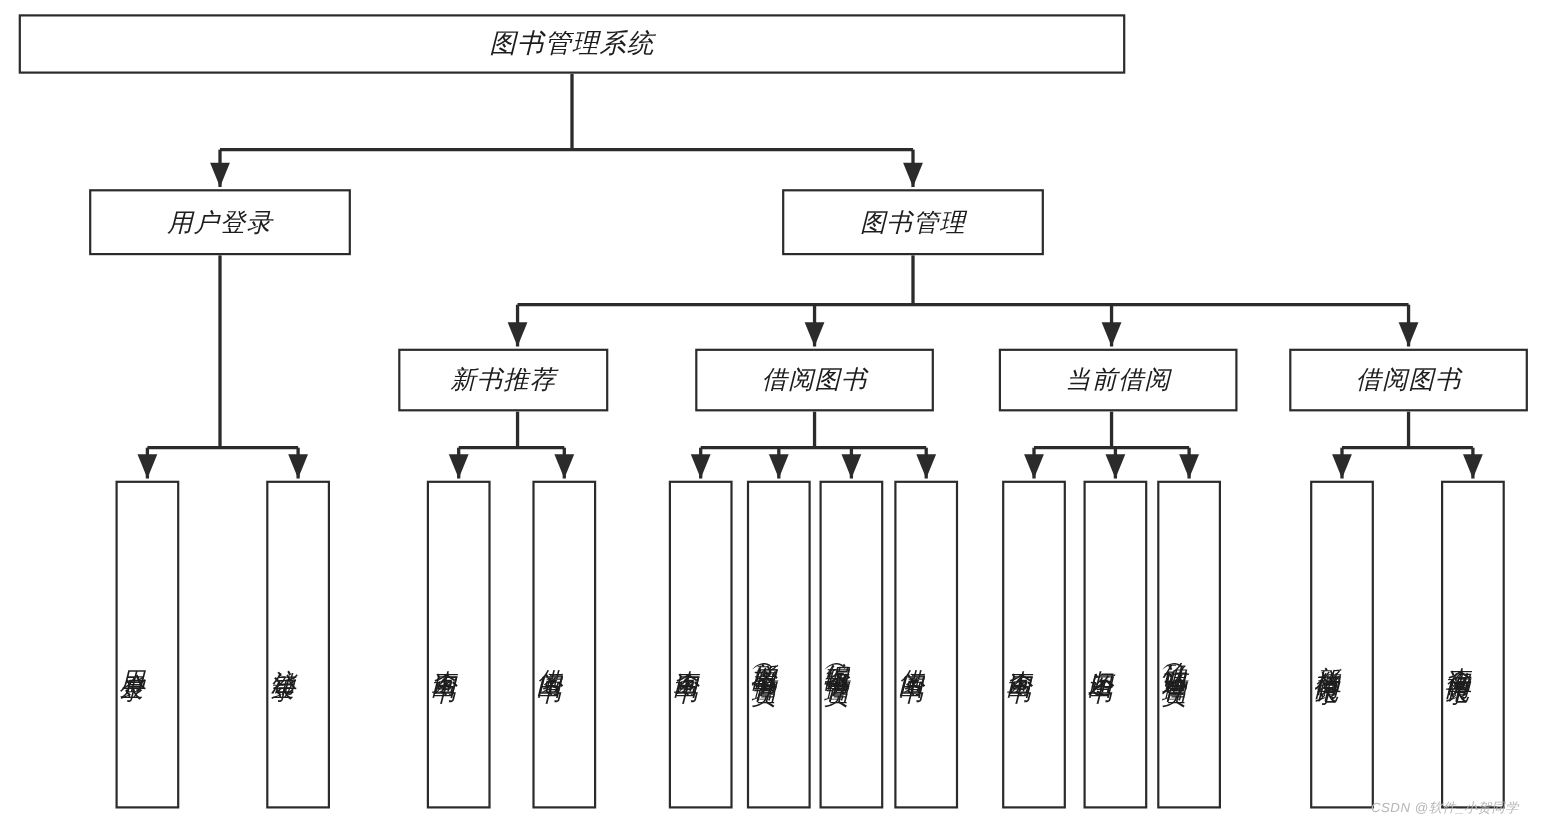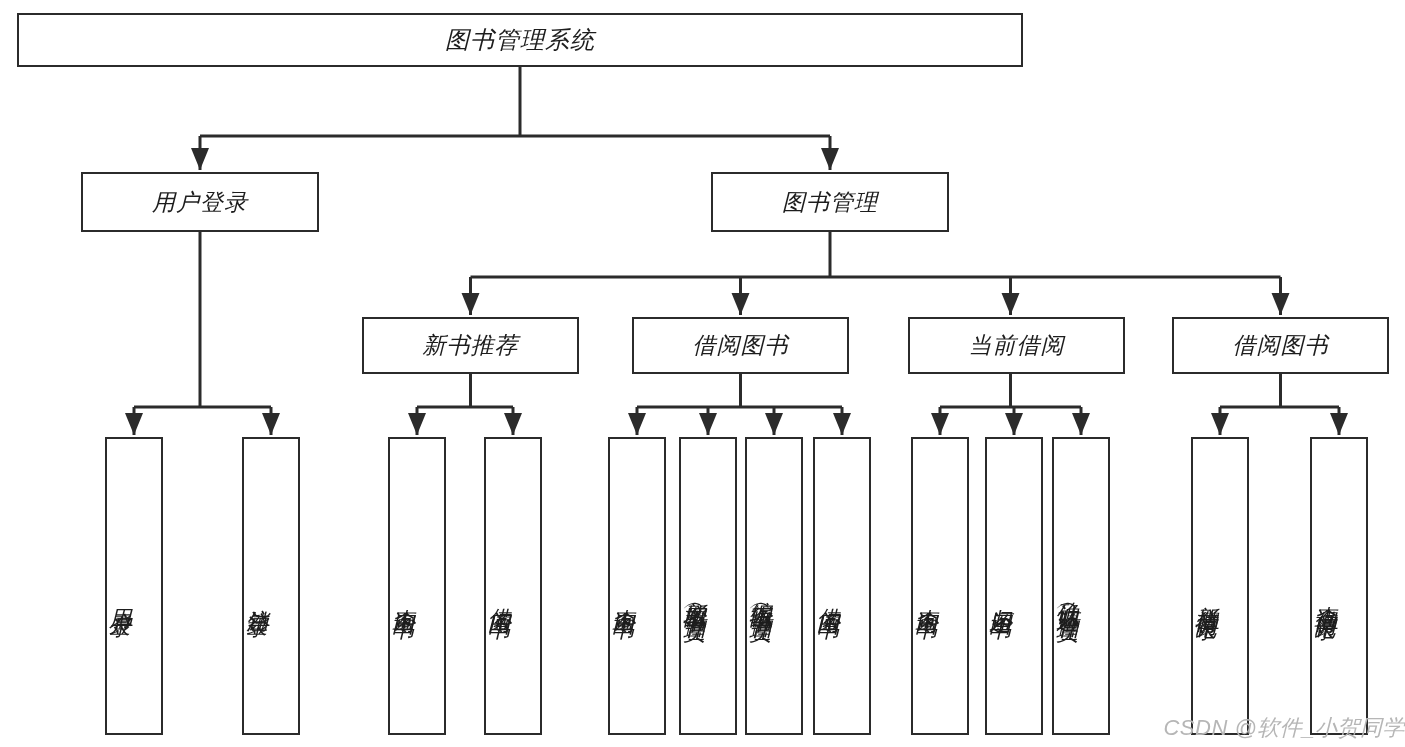--- a/index.html
+++ b/index.html
@@ -141,7 +141,7 @@
     <span class="label">图书管理</span>
   </div>
 
-  <div class="node lvl3" style="left: 362px; top: 317px; width: 217px; height: 57px;">
+  <div class="node lvl3" style="left: 362px; top: 317px; width: 191px; height: 57px;">
     <span class="label">新书推荐</span>
   </div>
   <div class="node lvl3" style="left: 632px; top: 317px; width: 217px; height: 57px;">

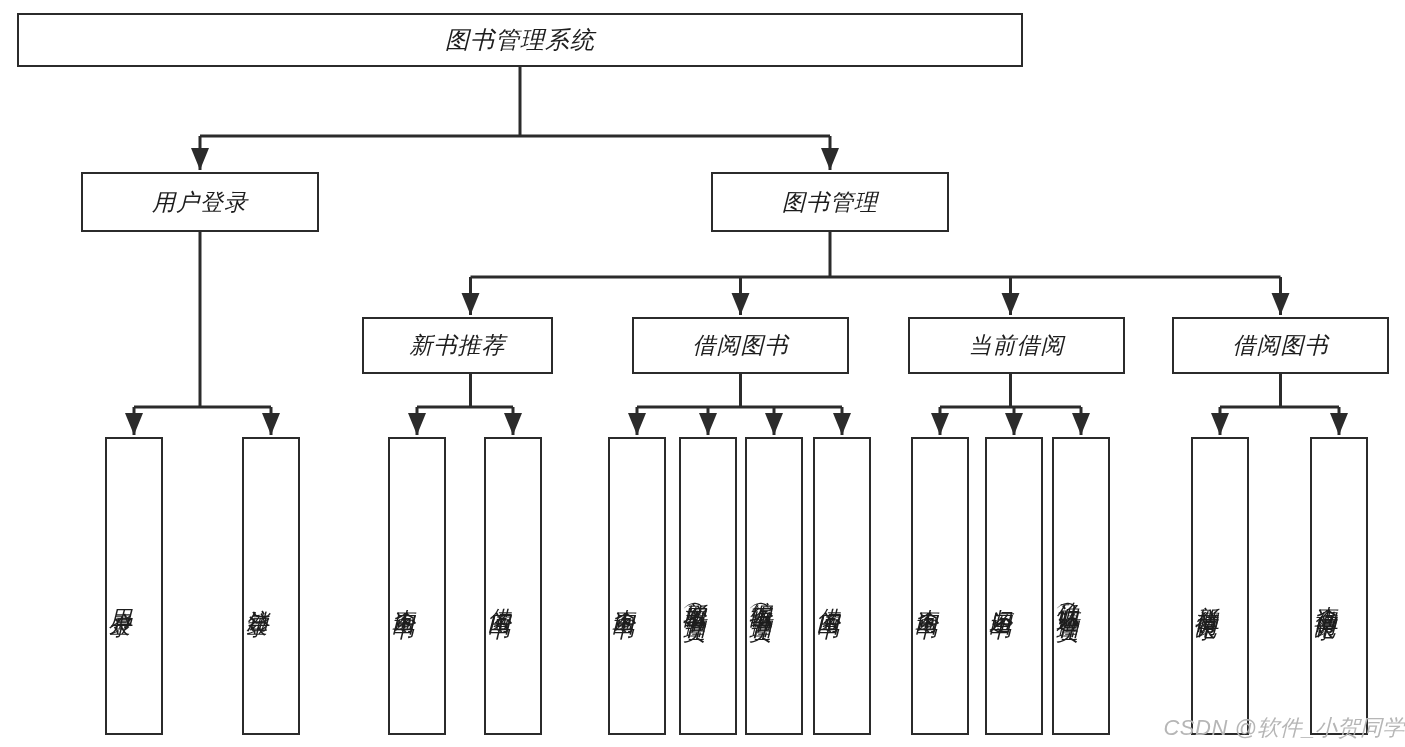--- a/index.html
+++ b/index.html
@@ -61,9 +61,9 @@
   }
   #watermark {
     position: absolute;
-    right: 0;
+    right: 24px;
     bottom: 4px;
-    font-size: 22px;
+    font-size: 12px;
     color: #b6b6b6;
     letter-spacing: 0.5px;
     z-index: 5;

